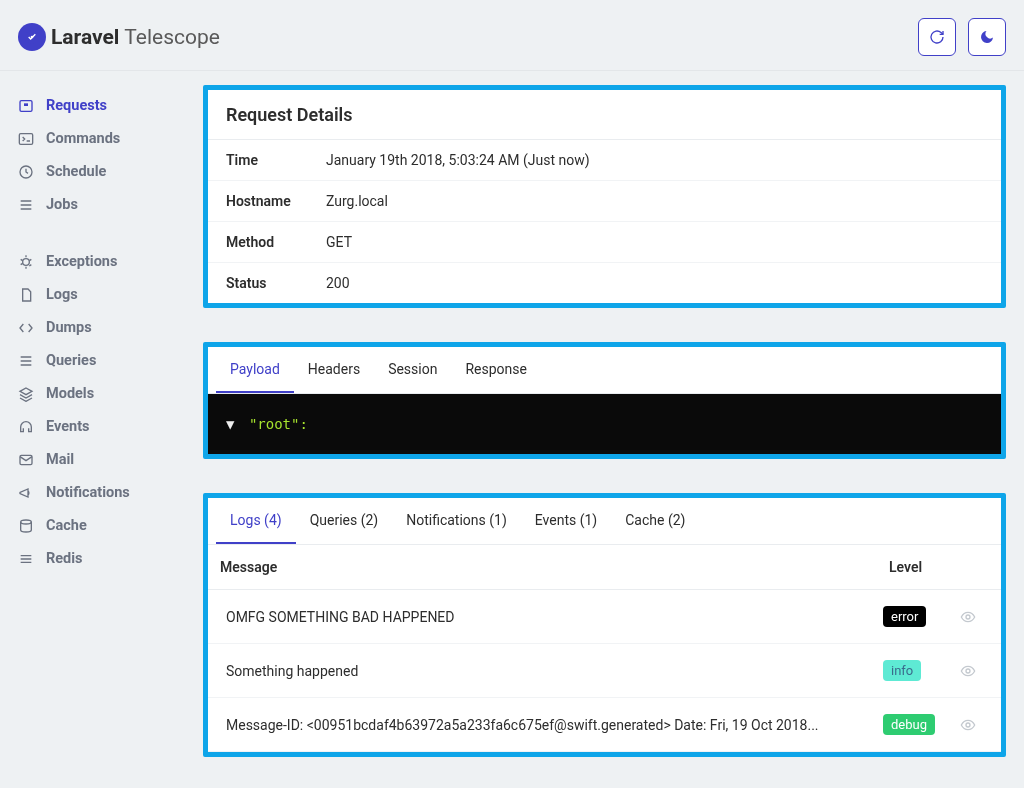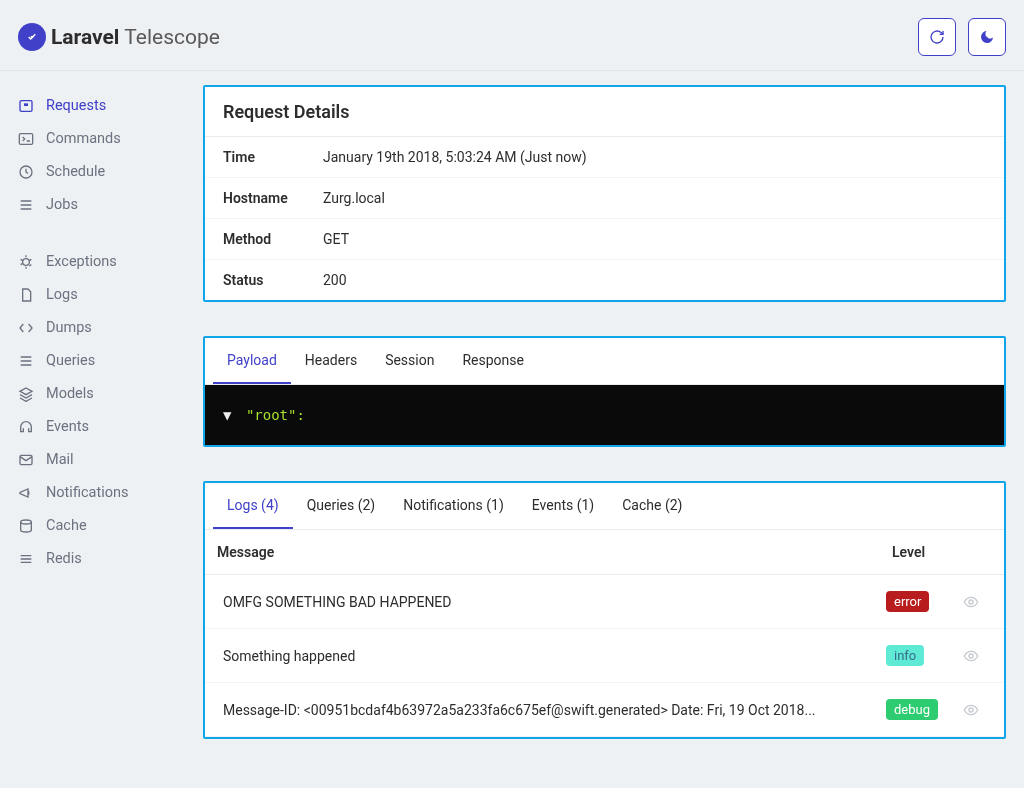--- a/index.html
+++ b/index.html
@@ -45,7 +45,7 @@
   width: 185px;
   padding: 18px 0 0 18px;
 }
-.nav-group { margin-bottom: 24px; }
+.nav-group { margin-bottom: 24px; font-weight: bold; }
 .nav-item {
   display: flex; align-items: center; gap: 12px;
   padding: 8px 0;

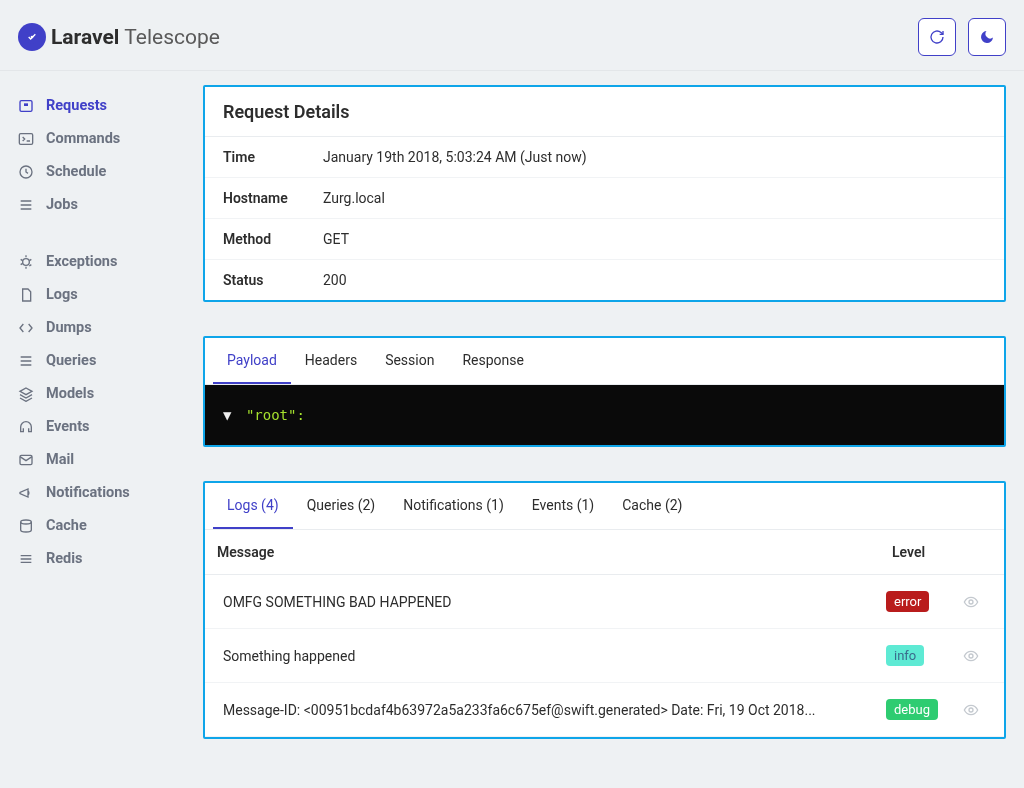--- a/index.html
+++ b/index.html
@@ -63,7 +63,7 @@
 
 .card {
   background: #fff;
-  border: 2px solid #0ea5e9;
+  border: 5px solid #0ea5e9;
   border-radius: 2px;
   margin-top: 14px;
 }

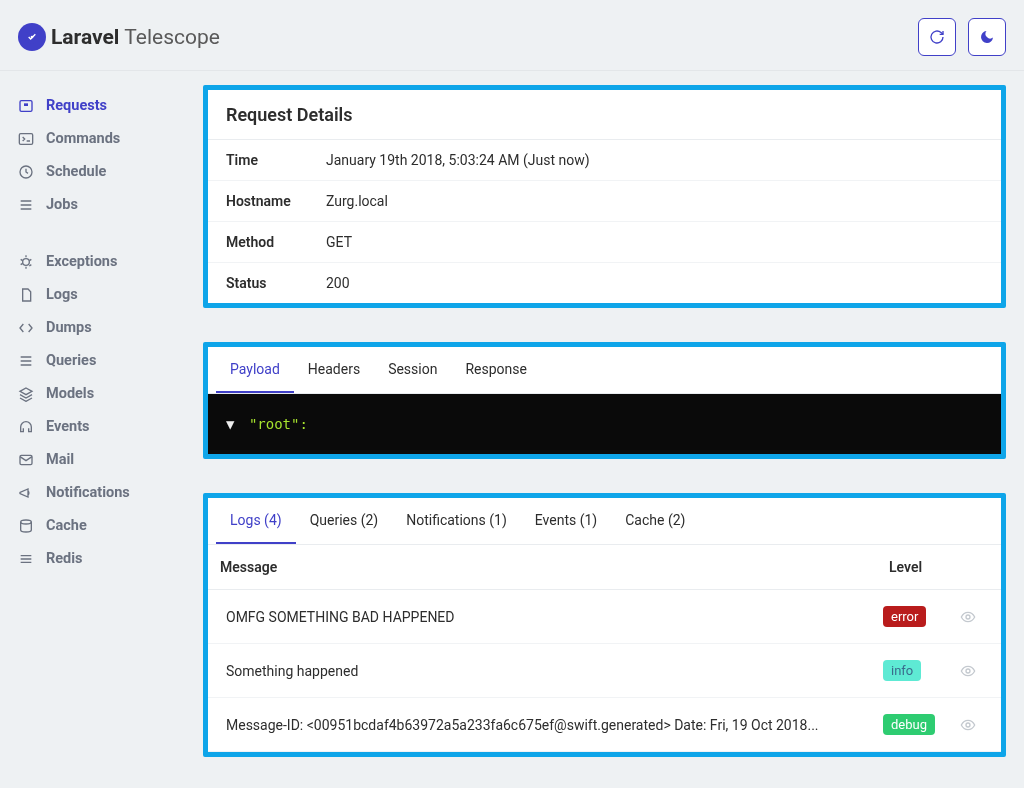--- a/index.html
+++ b/index.html
@@ -130,7 +130,7 @@
   font-size: 13px;
   color: #fff;
 }
-.badge-error { background: #b91c1c; }
+.badge-error { background: #000000; }
 .badge-info  { background: #5eead4; color: #3a6b8c; }
 .badge-debug { background: #2ecc71; }
 

